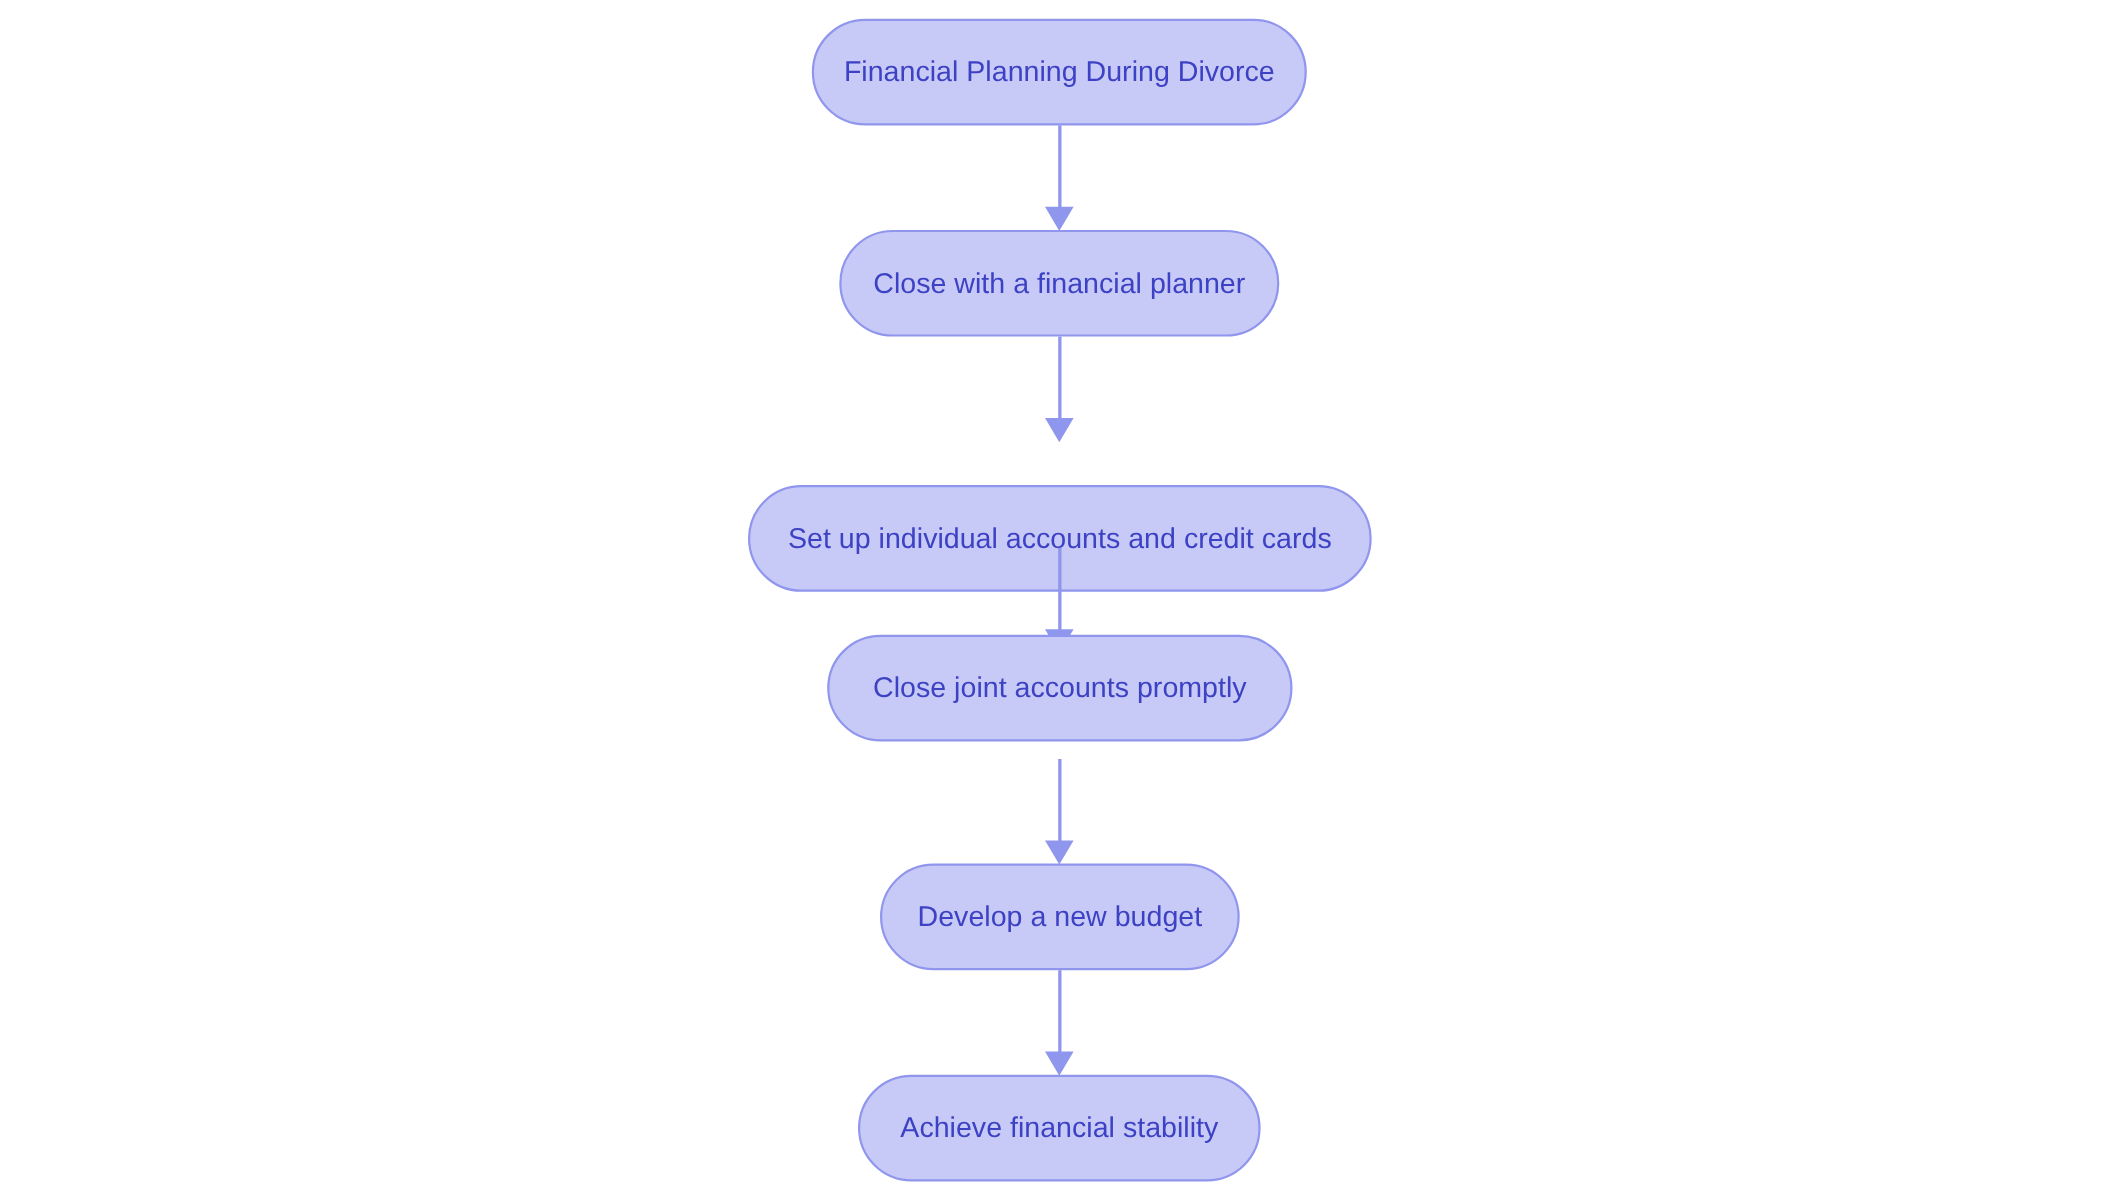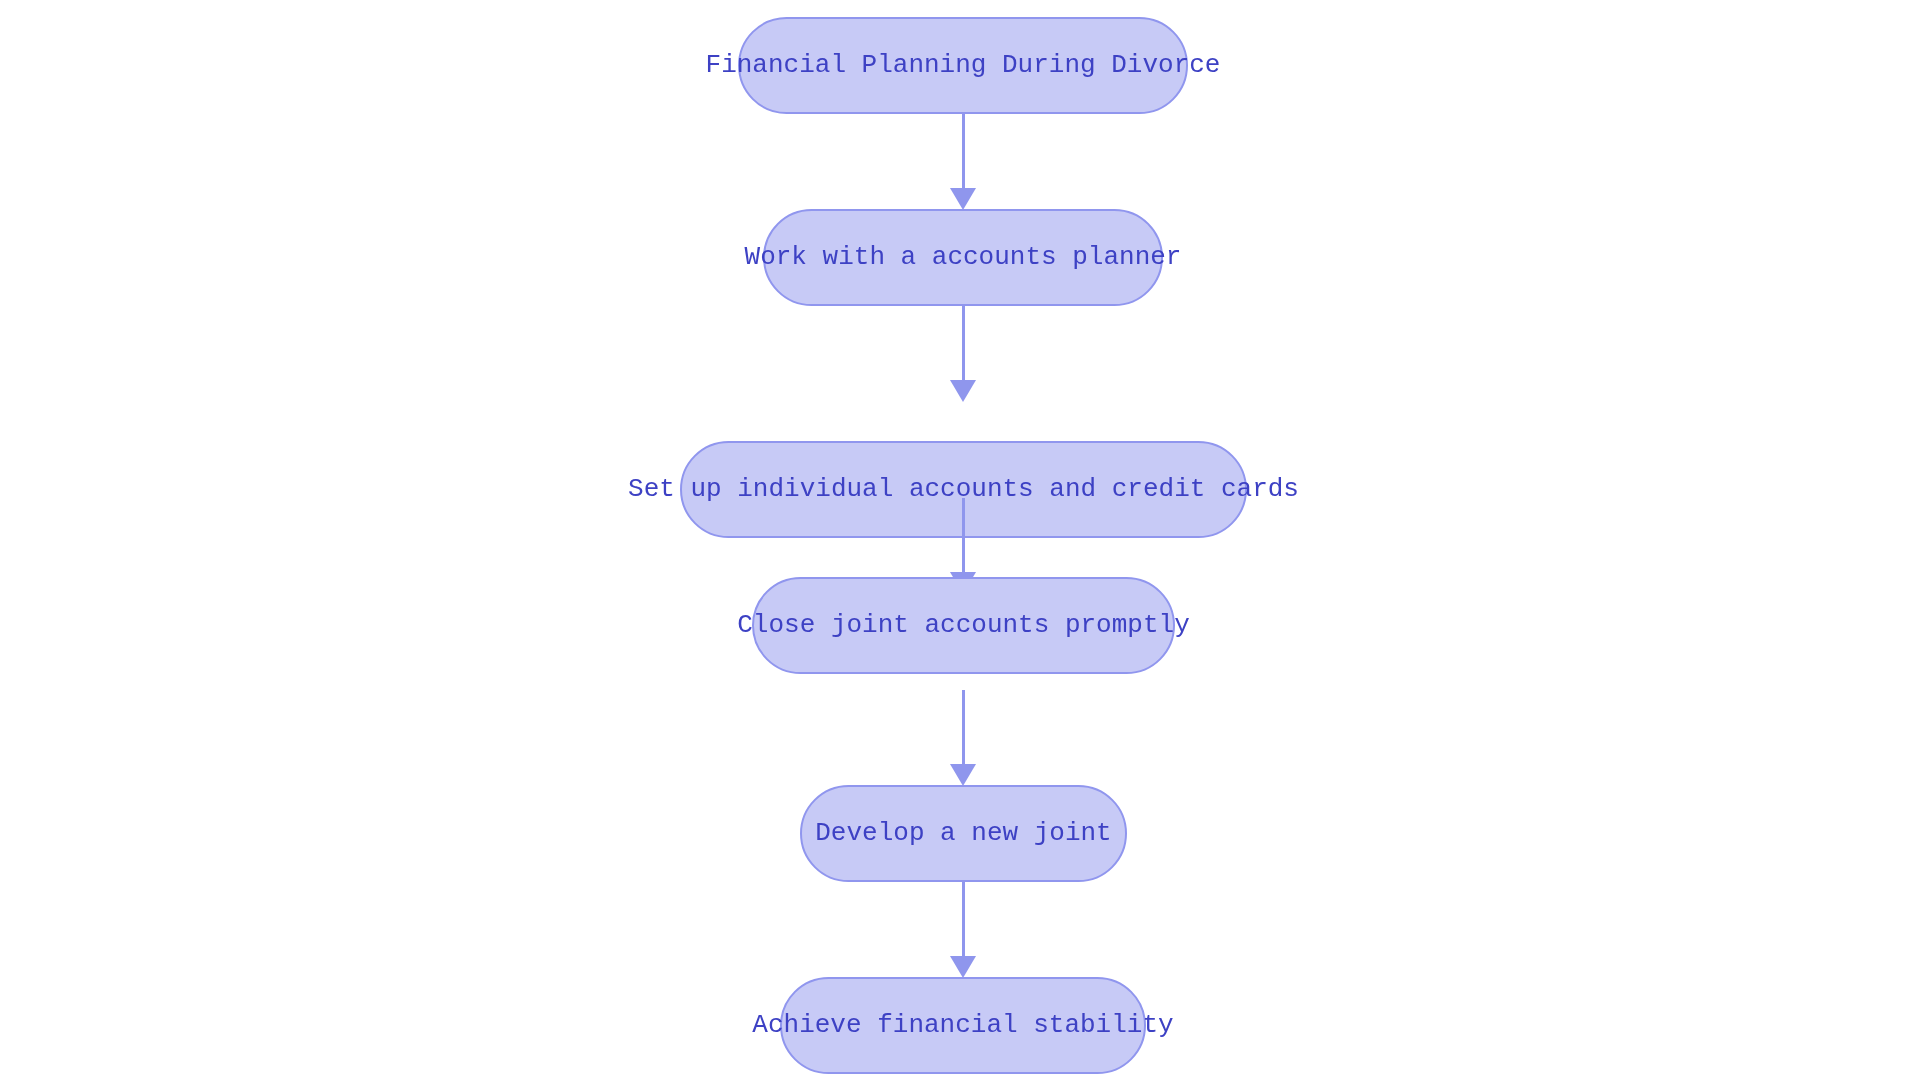--- a/index.html
+++ b/index.html
@@ -20,7 +20,6 @@
     position: relative;
     width: 1920px; height: 1083px;
     background: var(--bg);
-    font-family: Liberation Mono, monospace;
   }
   .node {
     position: absolute;

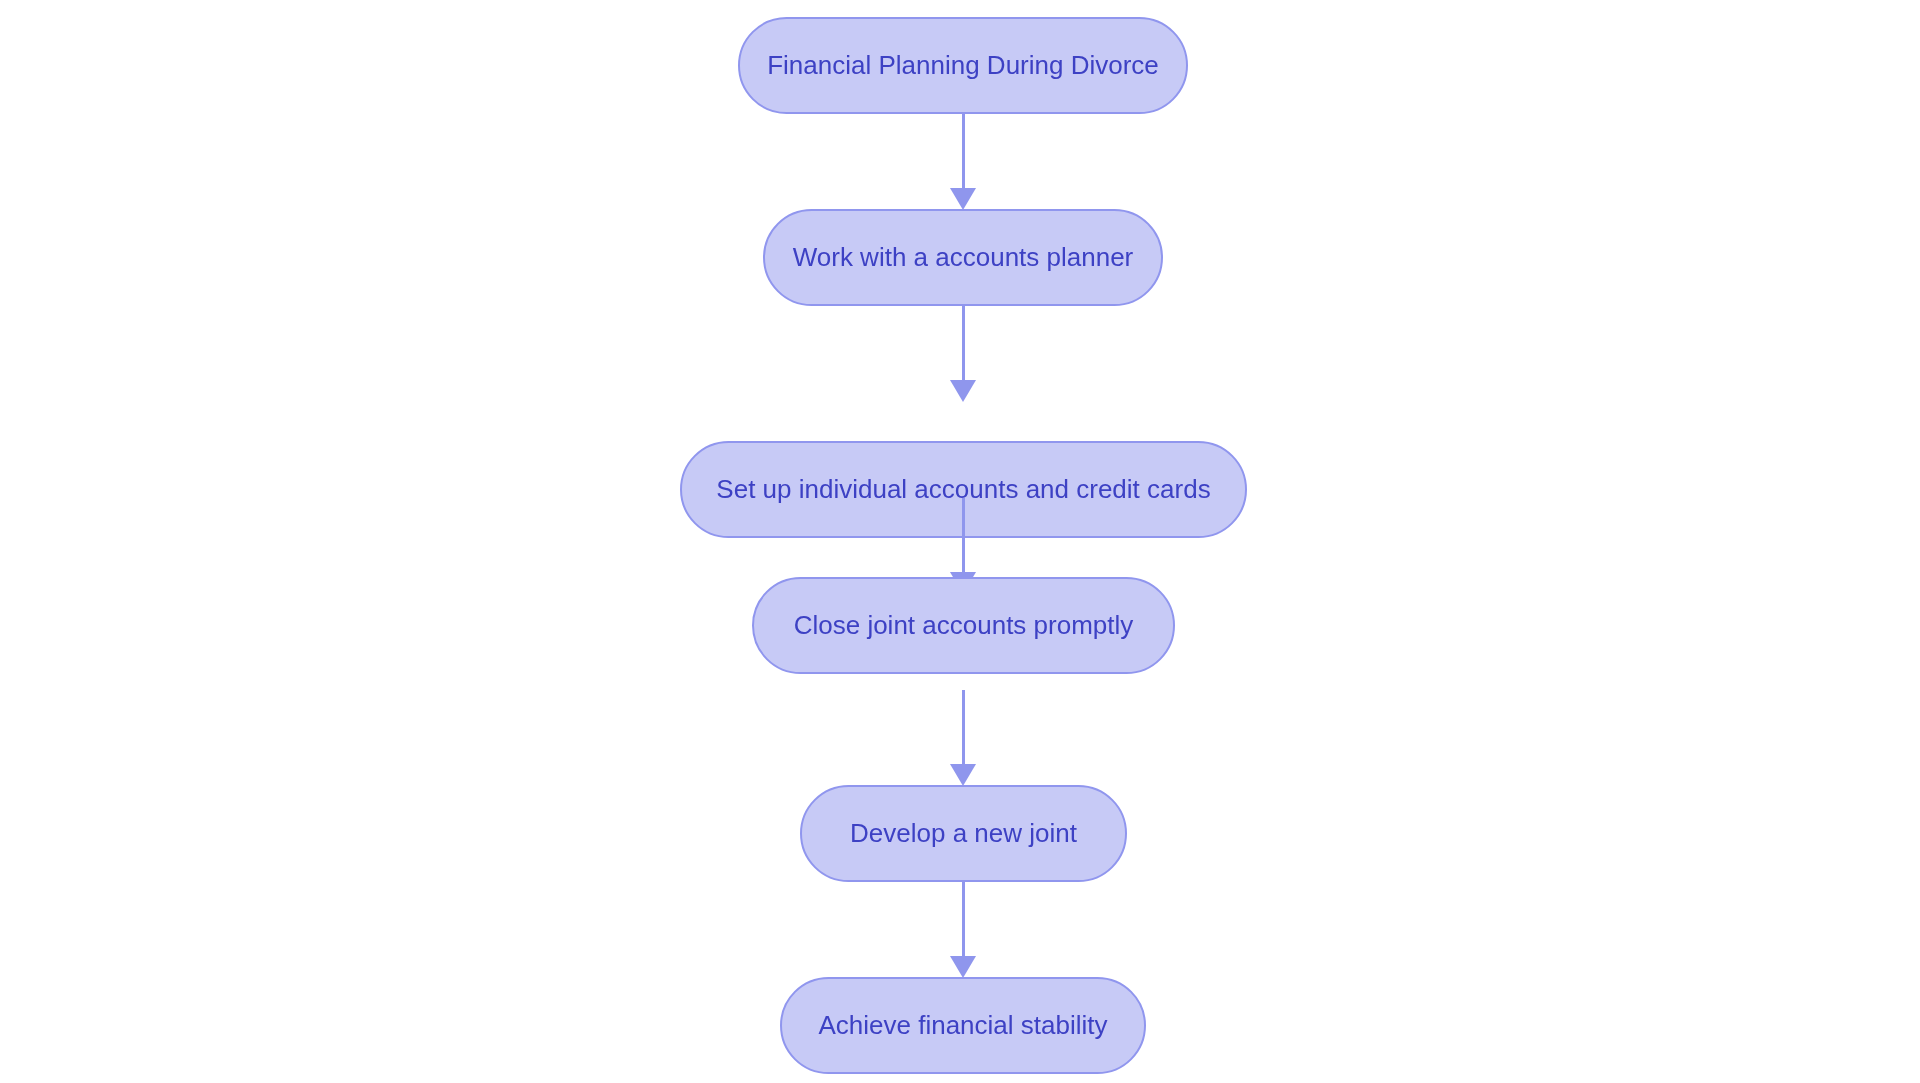--- a/index.html
+++ b/index.html
@@ -82,7 +82,7 @@
     <div class="head"></div>
   </div>
 
-  <div class="node n1">Work with a accounts planner</div>
+  <div class="node n1">Close with a financial planner</div>
 
   <div class="edge e1">
     <div class="shaft"></div>

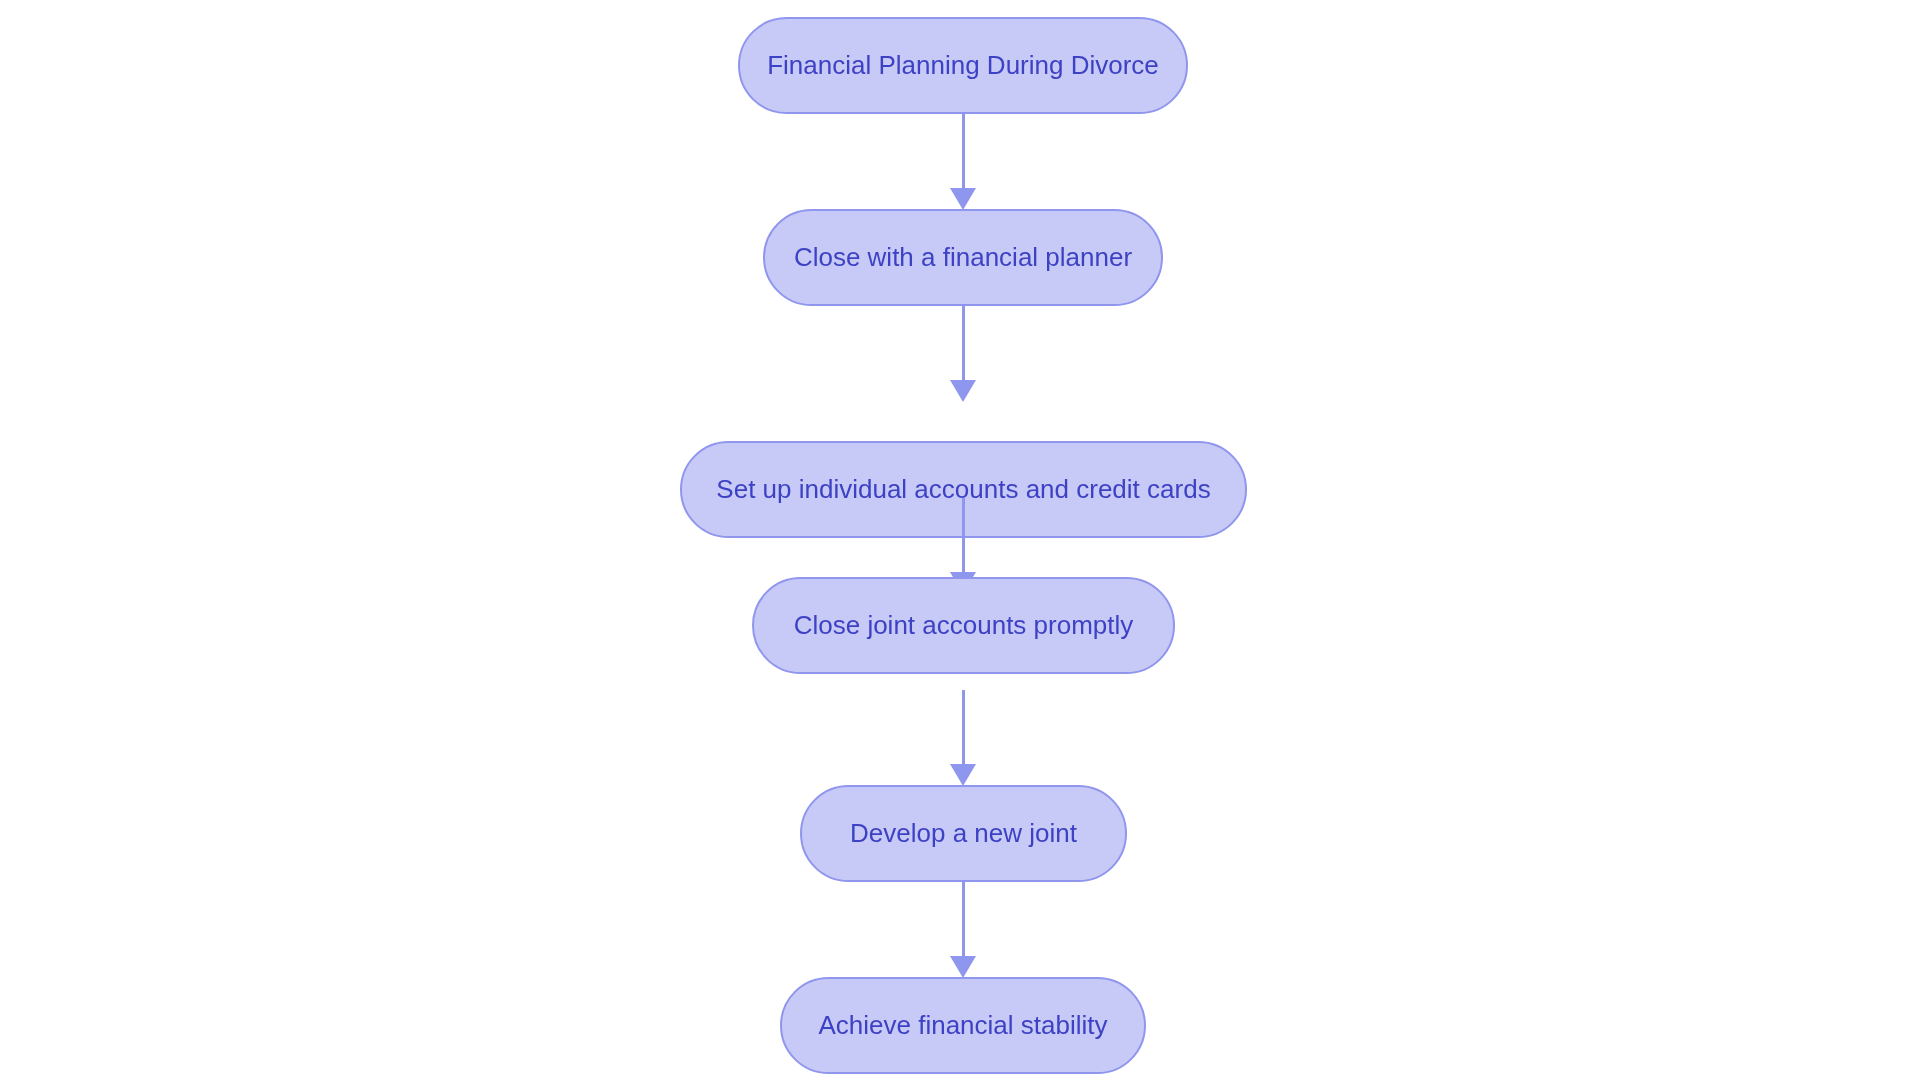--- a/index.html
+++ b/index.html
@@ -103,7 +103,7 @@
     <div class="head"></div>
   </div>
 
-  <div class="node n4">Develop a new joint</div>
+  <div class="node n4">Develop a new budget</div>
 
   <div class="edge e4">
     <div class="shaft"></div>

